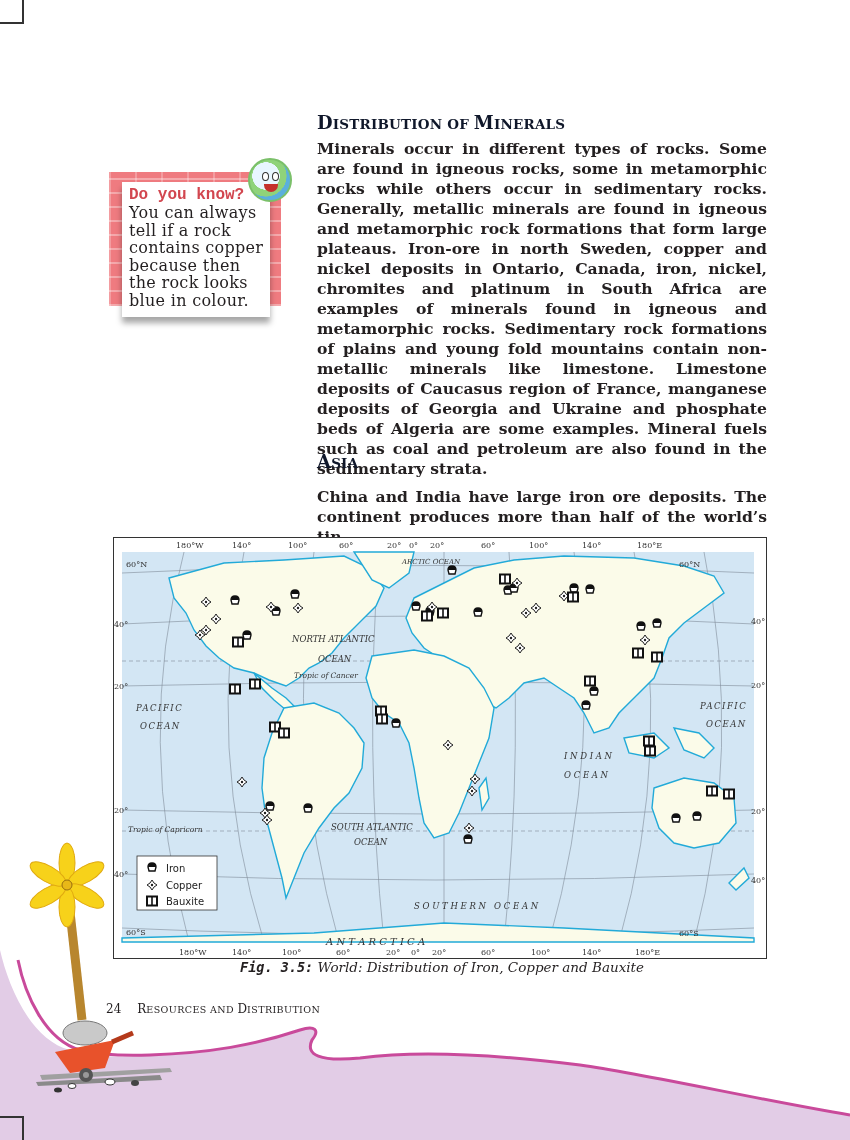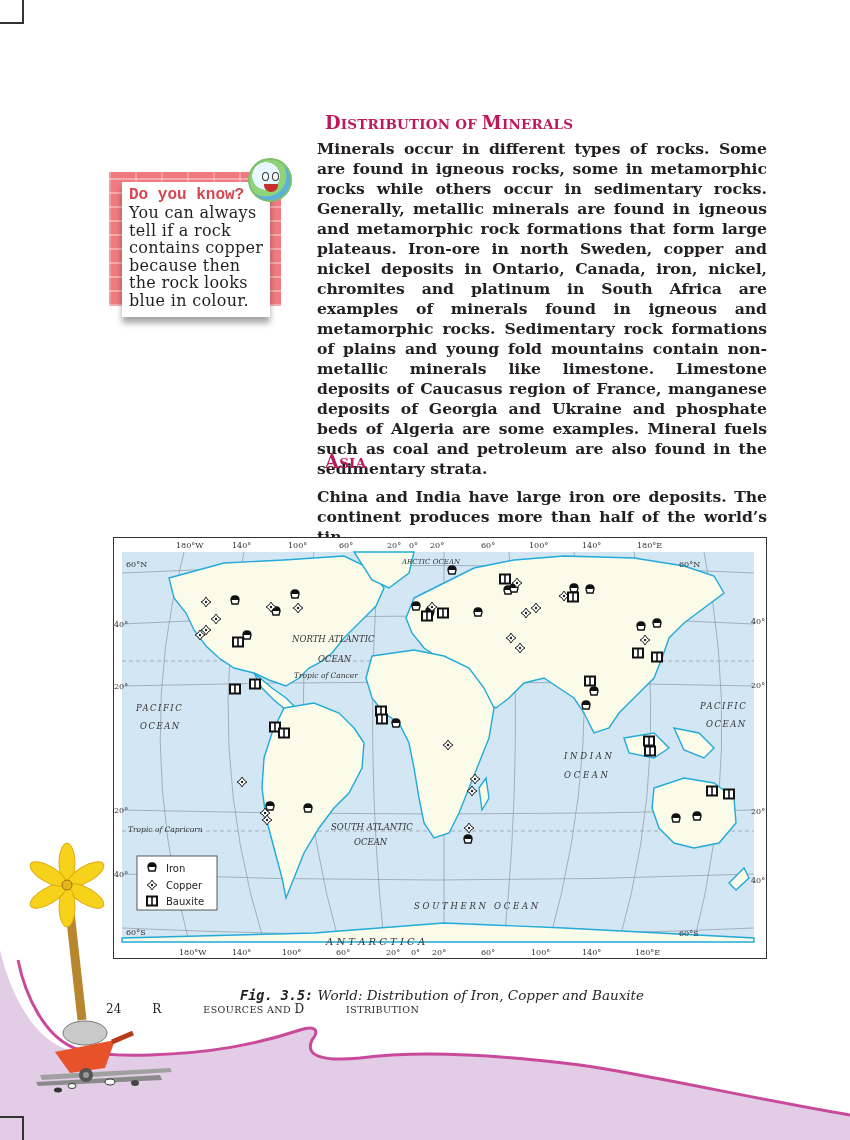--- a/index.html
+++ b/index.html
@@ -9,7 +9,7 @@
   .crop-mark-top { position: absolute; left: 0; top: 0; width: 24px; height: 24px; border-right: 2px solid #333; border-bottom: 2px solid #333; }
   .crop-mark-bottom { position: absolute; left: 0; top: 1116px; width: 24px; height: 24px; border-right: 2px solid #333; border-top: 2px solid #333; }
 
-  .section-heading { position: absolute; left: 317px; color: #be185d; font-family: "DejaVu Serif", serif; font-weight: bold; letter-spacing: 0.2px; margin-left: 8px; }
+  .section-heading { position: absolute; left: 317px; color: #0f172a; font-family: "DejaVu Serif", serif; font-weight: bold; letter-spacing: 0.2px; }
   .section-heading .cap { font-size: 18px; }
   .section-heading .sc { font-size: 13.5px; }
   #h-dist { top: 112px; }

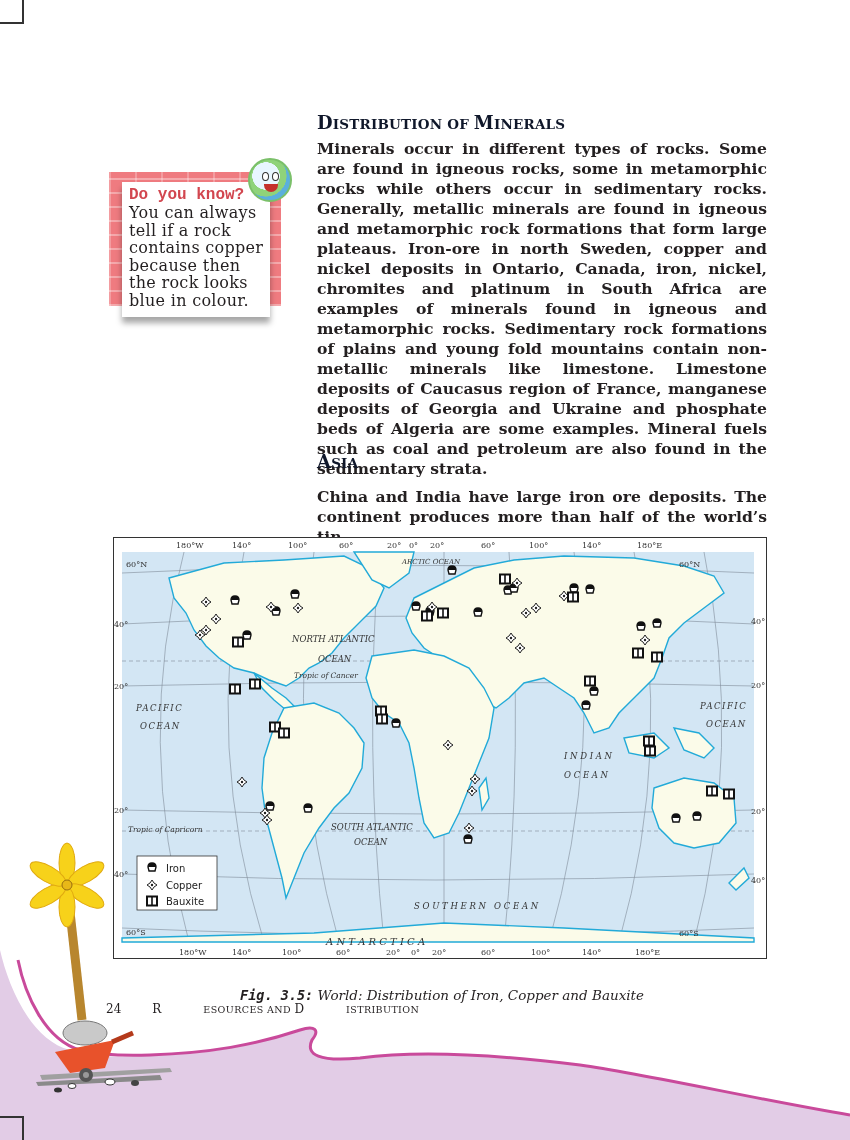--- a/index.html
+++ b/index.html
@@ -36,7 +36,7 @@
   .map-frame { position: absolute; left: 113px; top: 537px; width: 654px; height: 422px; border: 1.5px solid #333; background: #fff; }
   .map-svg { position: absolute; left: 0; top: 0; }
 
-  .caption { position: absolute; left: 240px; top: 987px; font-size: 13.5px; font-style: italic; font-family: "DejaVu Serif", serif; color: #231f20; }
+  .caption { position: absolute; left: 240px; top: 959px; font-size: 13.5px; font-style: italic; font-family: "DejaVu Serif", serif; color: #231f20; }
   .caption b { font-family: "DejaVu Sans Mono", monospace; font-weight: bold; font-style: italic; }
 
   .footer { position: absolute; left: 106px; top: 1002px; font-size: 12px; font-family: "DejaVu Serif", serif; color: #231f20; display: flex; gap: 31px; }

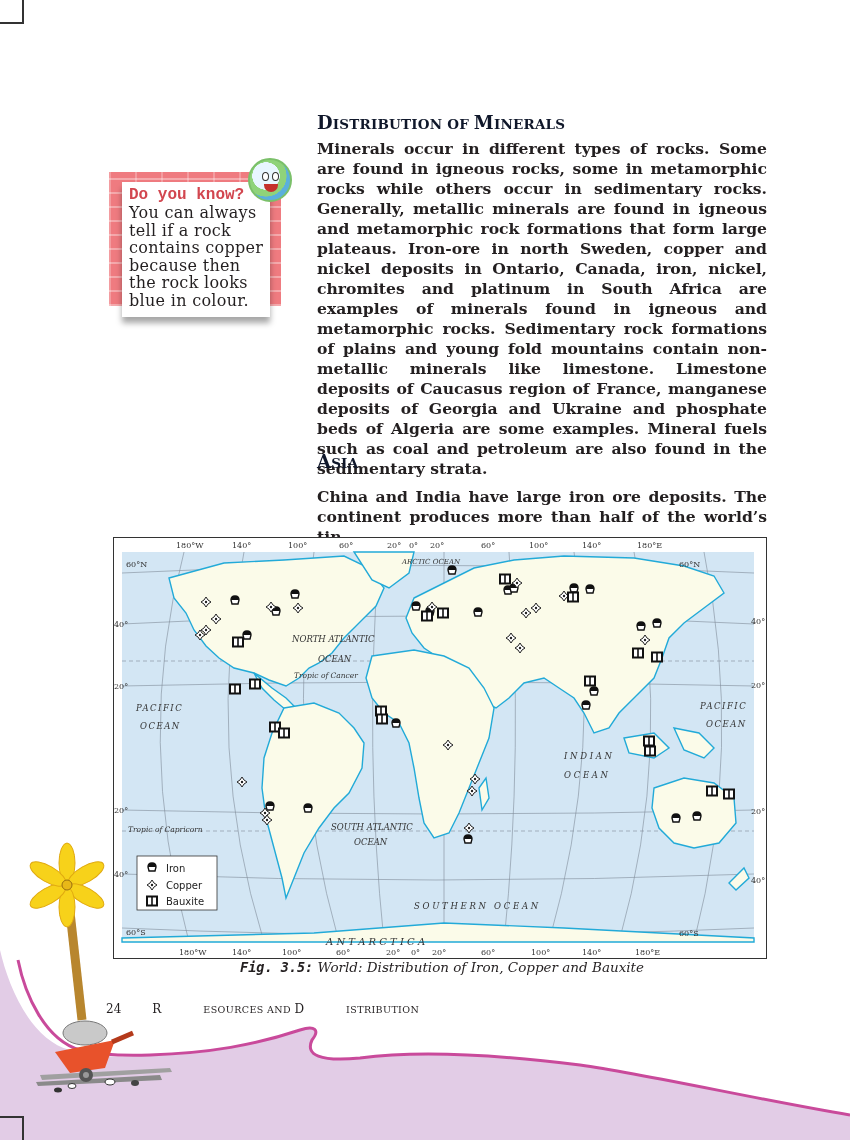--- a/index.html
+++ b/index.html
@@ -39,7 +39,7 @@
   .caption { position: absolute; left: 240px; top: 959px; font-size: 13.5px; font-style: italic; font-family: "DejaVu Serif", serif; color: #231f20; }
   .caption b { font-family: "DejaVu Sans Mono", monospace; font-weight: bold; font-style: italic; }
 
-  .footer { position: absolute; left: 106px; top: 1002px; font-size: 12px; font-family: "DejaVu Serif", serif; color: #231f20; display: flex; gap: 31px; }
+  .footer { position: absolute; left: 106px; top: 1002px; font-size: 12px; font-family: "DejaVu Serif", serif; color: #231f20; display: flex; gap: 16px; }
   .footer .sc { font-size: 9.5px; letter-spacing: 0.4px; padding-left: 42px; }
   .footer .cap { font-size: 12px; }
 

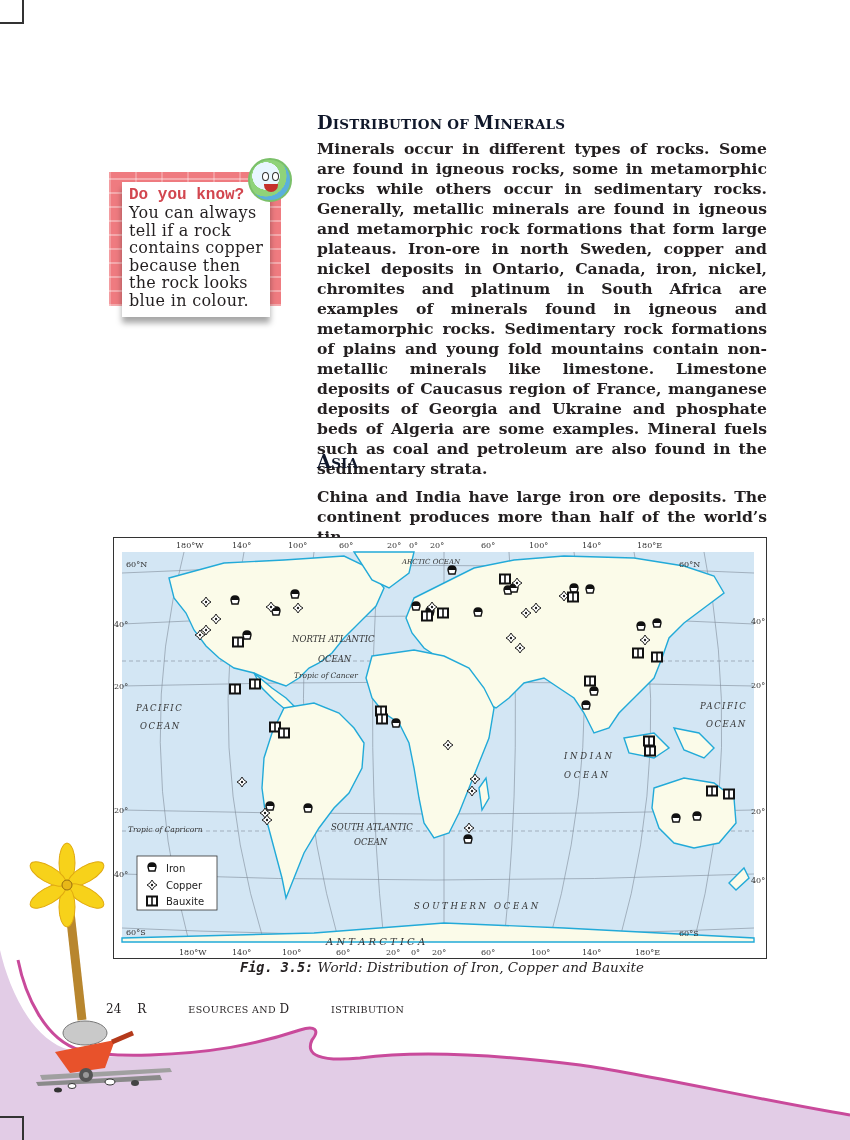--- a/index.html
+++ b/index.html
@@ -40,7 +40,7 @@
   .caption b { font-family: "DejaVu Sans Mono", monospace; font-weight: bold; font-style: italic; }
 
   .footer { position: absolute; left: 106px; top: 1002px; font-size: 12px; font-family: "DejaVu Serif", serif; color: #231f20; display: flex; gap: 16px; }
-  .footer .sc { font-size: 9.5px; letter-spacing: 0.4px; padding-left: 42px; }
+  .footer .sc { font-size: 9.5px; letter-spacing: 0.4px; }
   .footer .cap { font-size: 12px; }
 
   .decor { position: absolute; left: 0; top: 840px; }

